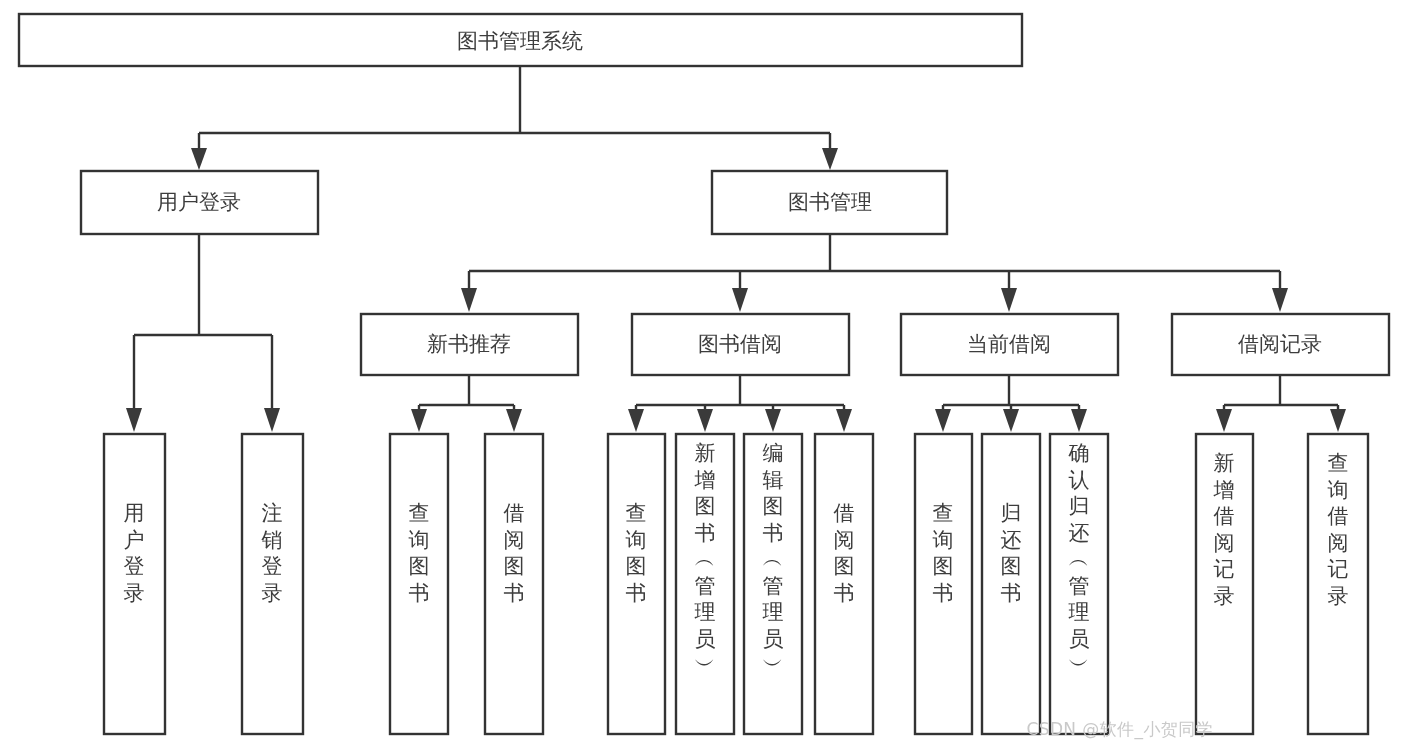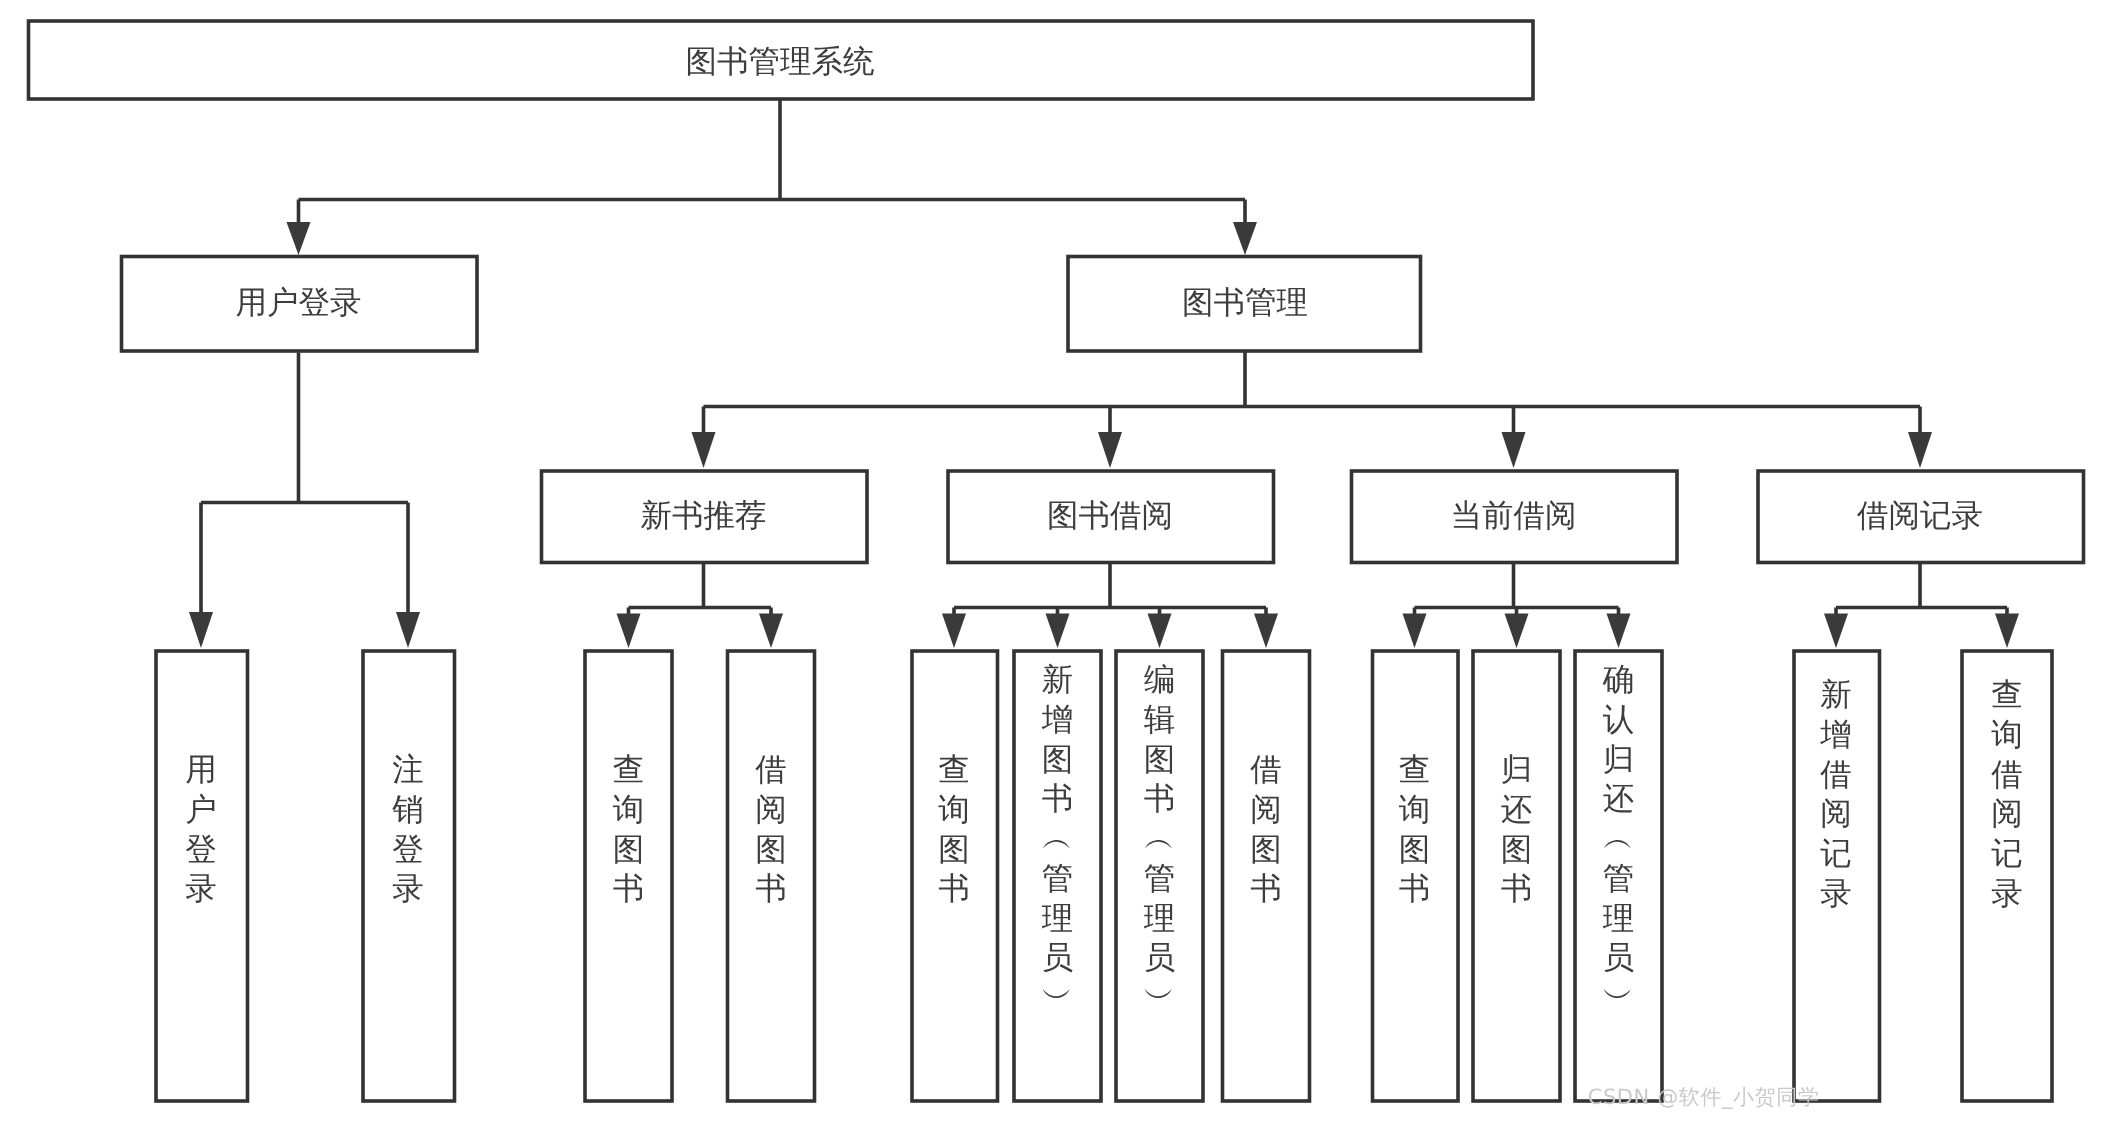--- a/index.html
+++ b/index.html
@@ -57,7 +57,7 @@
     right: 10px;
     bottom: 6px;
     color: #c9c9c9;
-    font-size: 14px;
+    font-size: 17px;
     font-family: "DejaVu Sans", "Liberation Sans", sans-serif;
     white-space: nowrap;
     letter-spacing: 0.4px;

